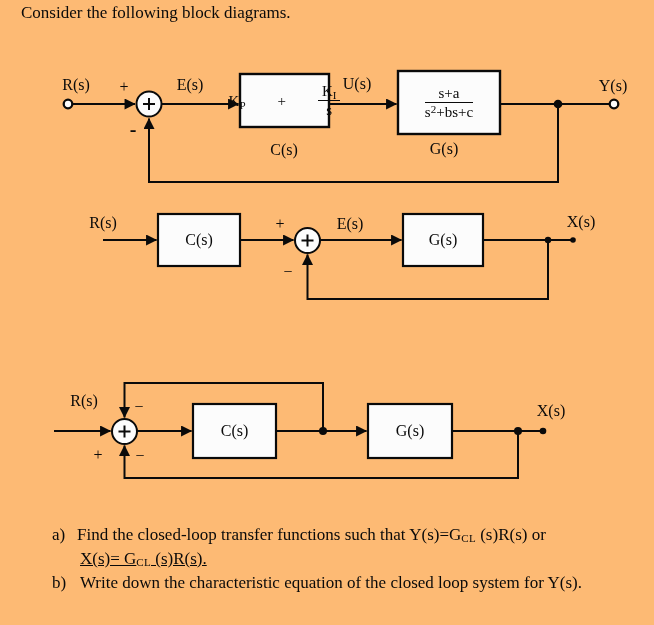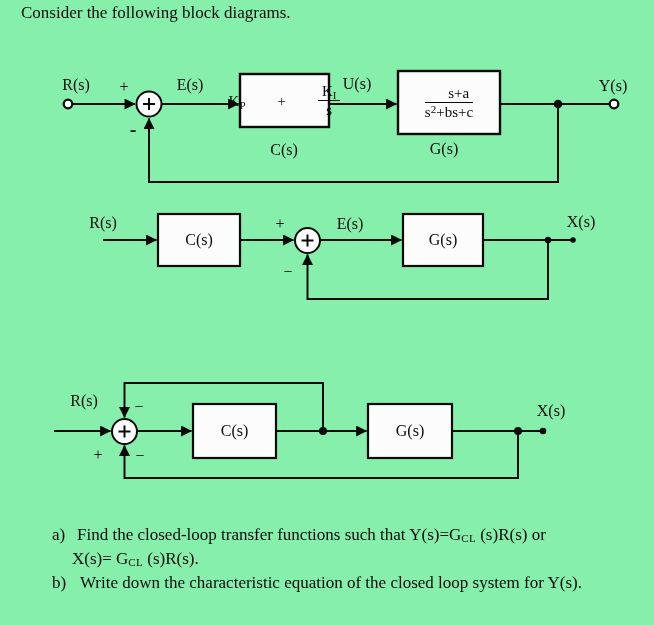--- a/index.html
+++ b/index.html
@@ -5,7 +5,7 @@
   html,body { margin:0; padding:0; background:#ffffff; }
   #page {
     position:relative; width:654px; height:625px;
-    background:#86efac; overflow:hidden;
+    background:#fdba74; overflow:hidden;
     font-family:"Liberation Serif", serif; color:#0a0a0a;
   }
   #wires { position:absolute; left:0; top:0; }

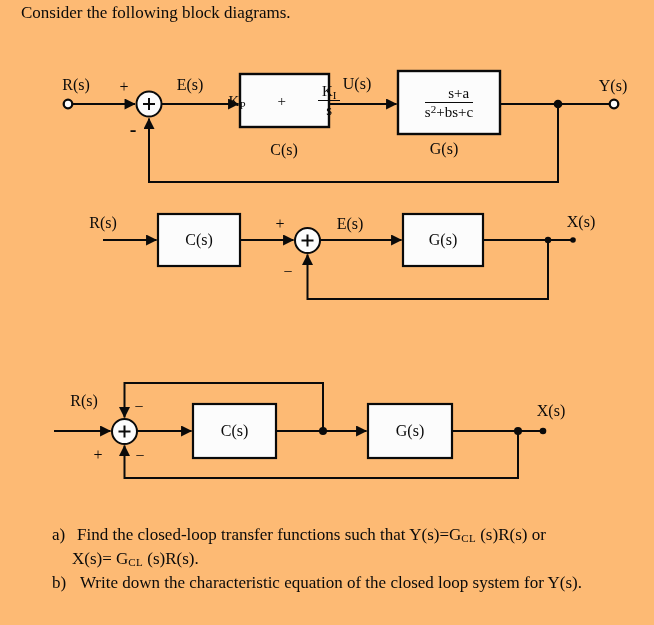--- a/index.html
+++ b/index.html
@@ -27,7 +27,7 @@
   sub { font-size:11px; vertical-align:-3px; line-height:0; }
   sup { font-size:11px; vertical-align:4px; line-height:0; }
   .frac { display:inline-block; text-align:center; vertical-align:middle; }
-  .frac .num { display:block; border-bottom:1.6px solid #0a0a0a; padding:0 4px 1px 4px;text-align:right; }
+  .frac .num { display:block; border-bottom:1.6px solid #0a0a0a; padding:0 4px 1px 4px; }
   .frac .den { display:block; padding-top:1px; }
   .qmark { position:absolute; font-size:17px; line-height:20px; white-space:nowrap; }
   .qline { position:absolute; font-size:17px; line-height:20px; white-space:nowrap; }

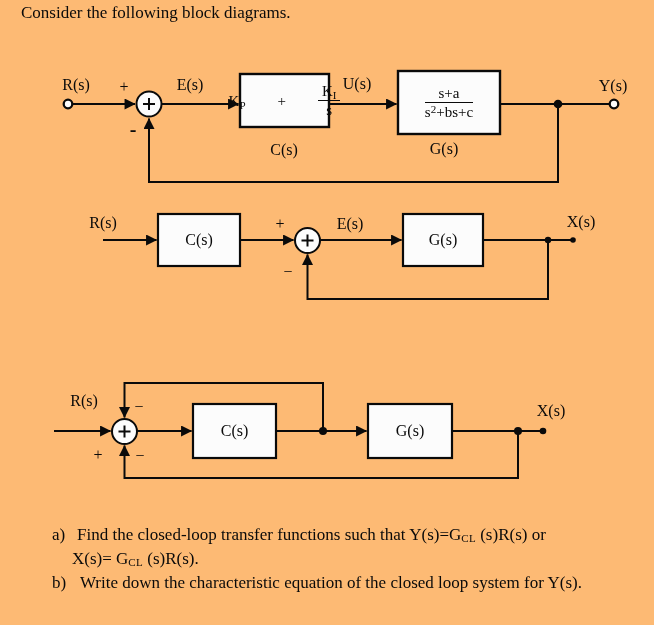--- a/index.html
+++ b/index.html
@@ -148,7 +148,7 @@
   <div class="qline" style="left:77px; top:525px;">
     <span>Find the closed-loop transfer functions such that Y(s)=G</span><span class="subsc">CL</span><span> (s)R(s) or</span>
   </div>
-  <div class="qline" style="left:72px; top:549px;">
+  <div class="qline" style="left:80px; top:549px;text-decoration:underline;">
     <span>X(s)= G</span><span class="subsc">CL</span><span> (s)R(s).</span>
   </div>
   <div class="qmark" style="left:52px; top:573px;">b)</div>

